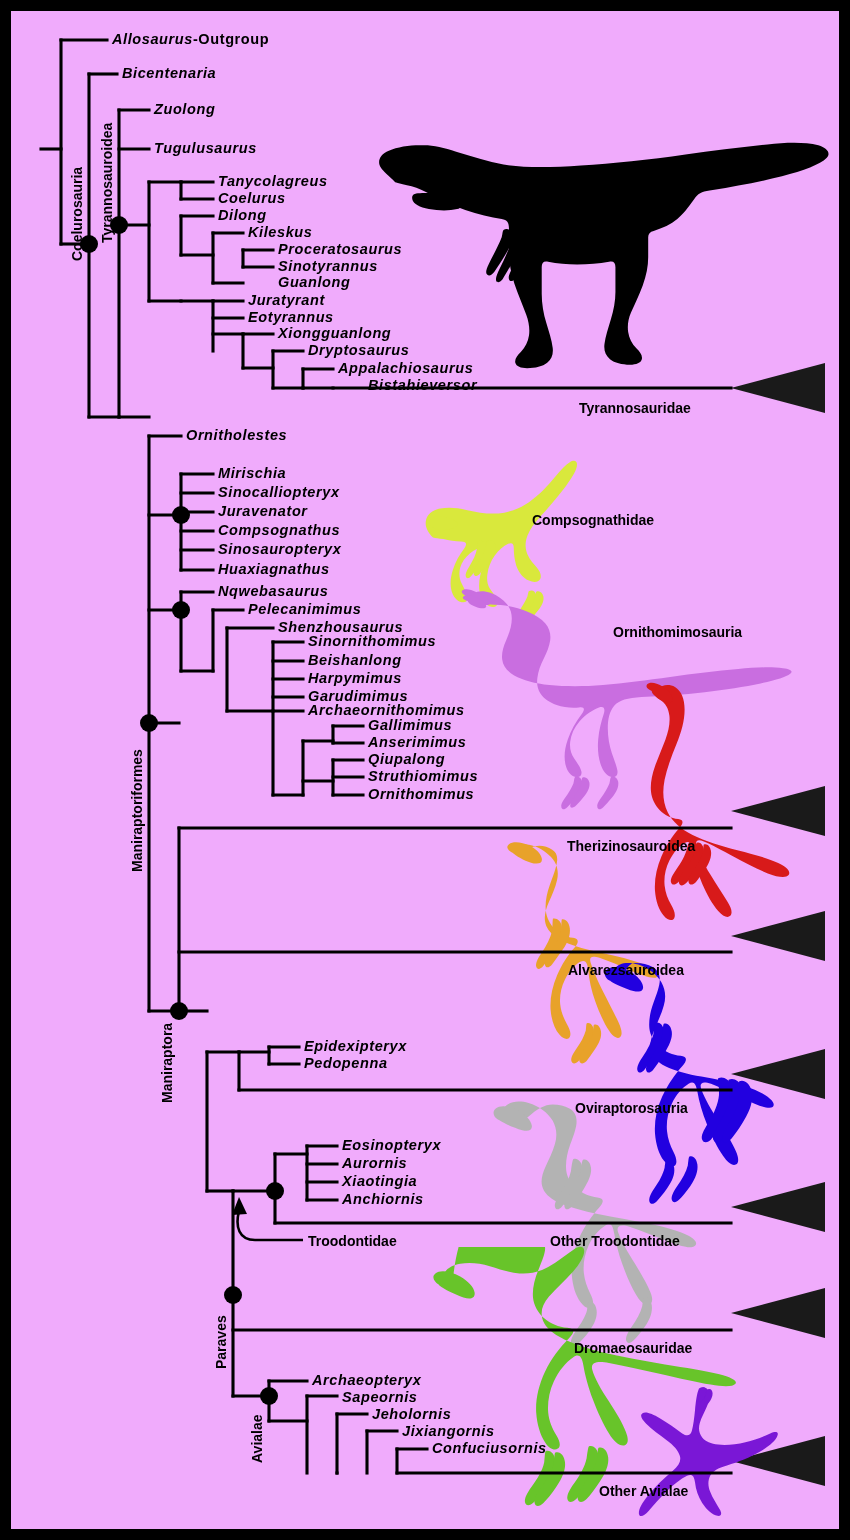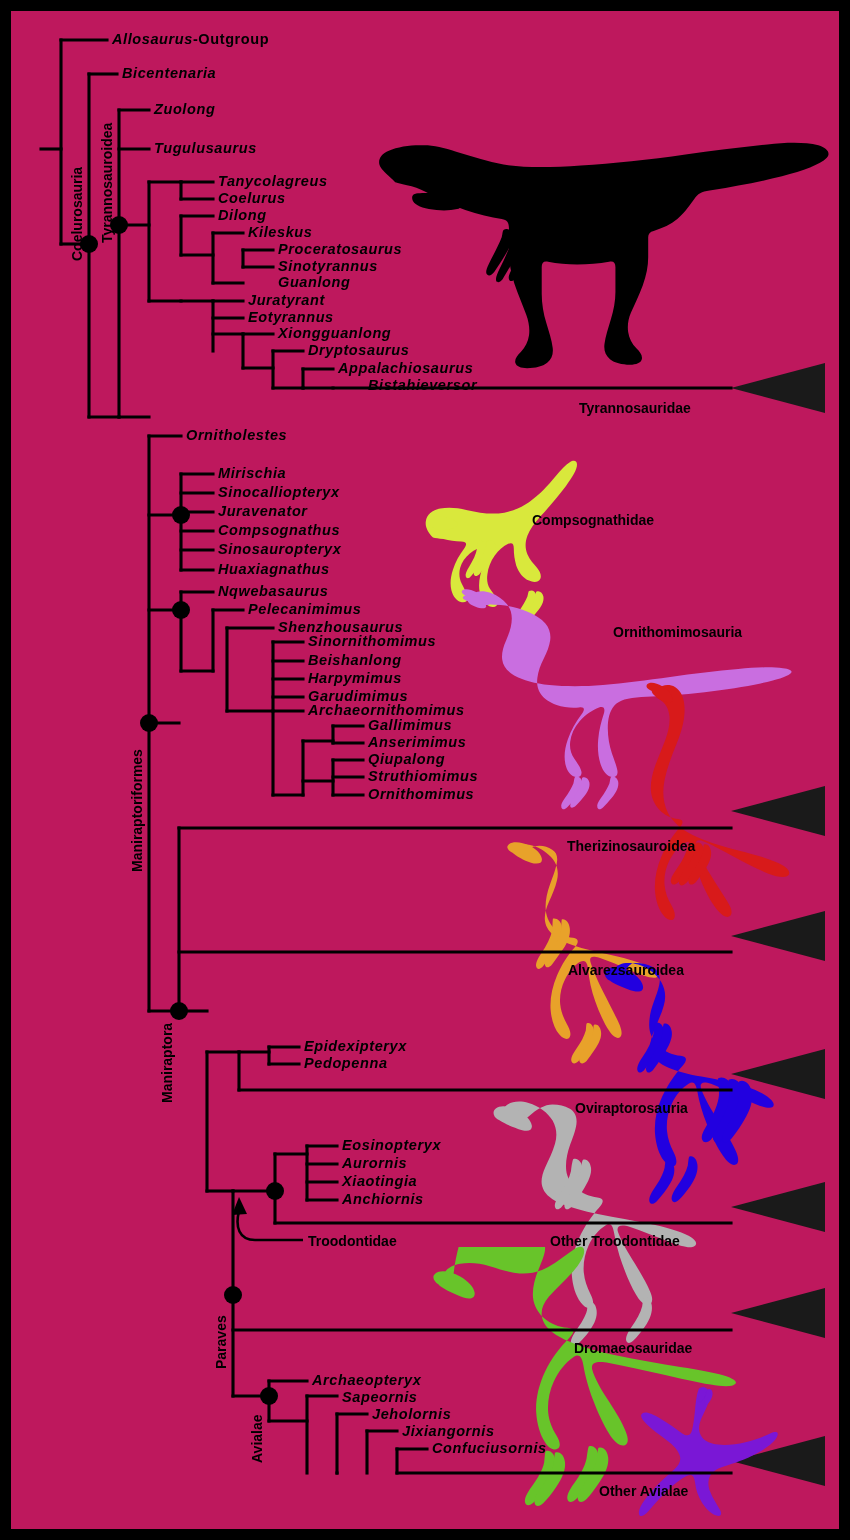--- a/index.html
+++ b/index.html
@@ -7,7 +7,7 @@
   #page{
     position:relative;
     width:850px;height:1540px;
-    background:#be185d;
+    background:#f0abfc;
     overflow:hidden;
     box-sizing:border-box;
     border:11px solid #000000;

